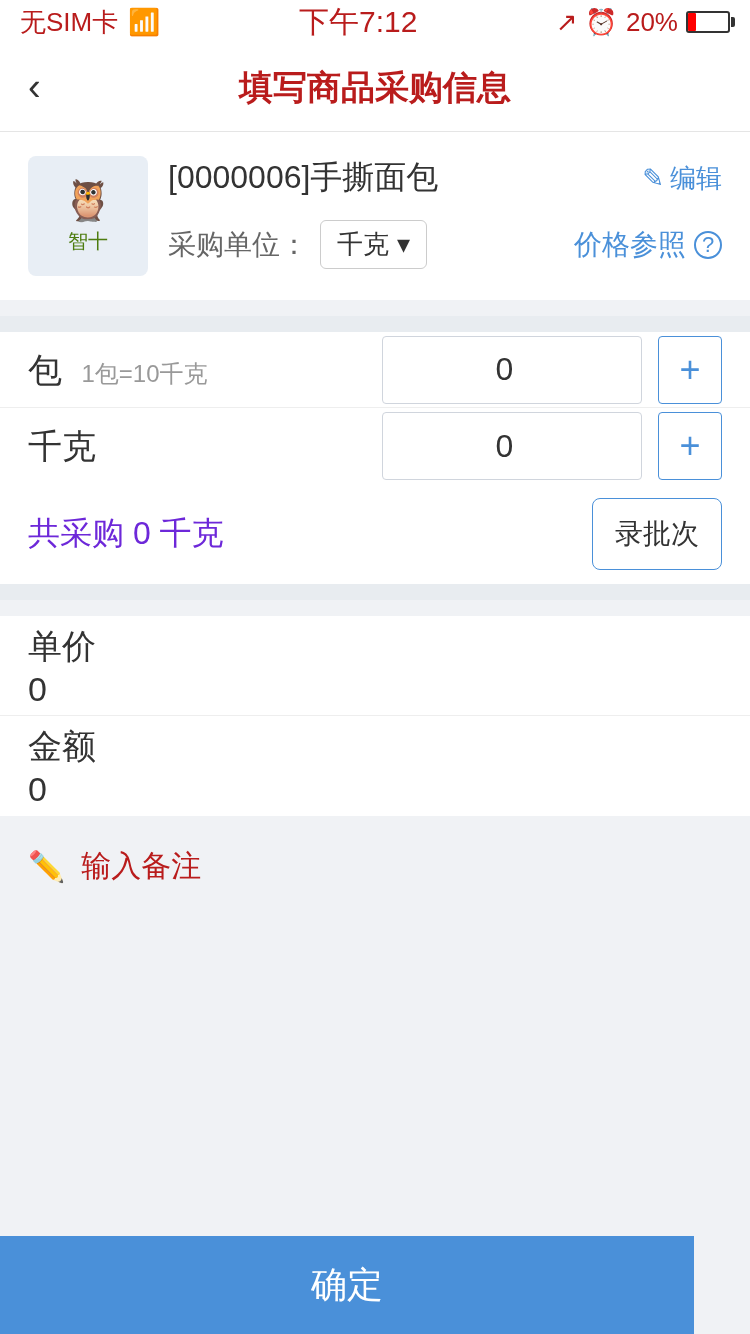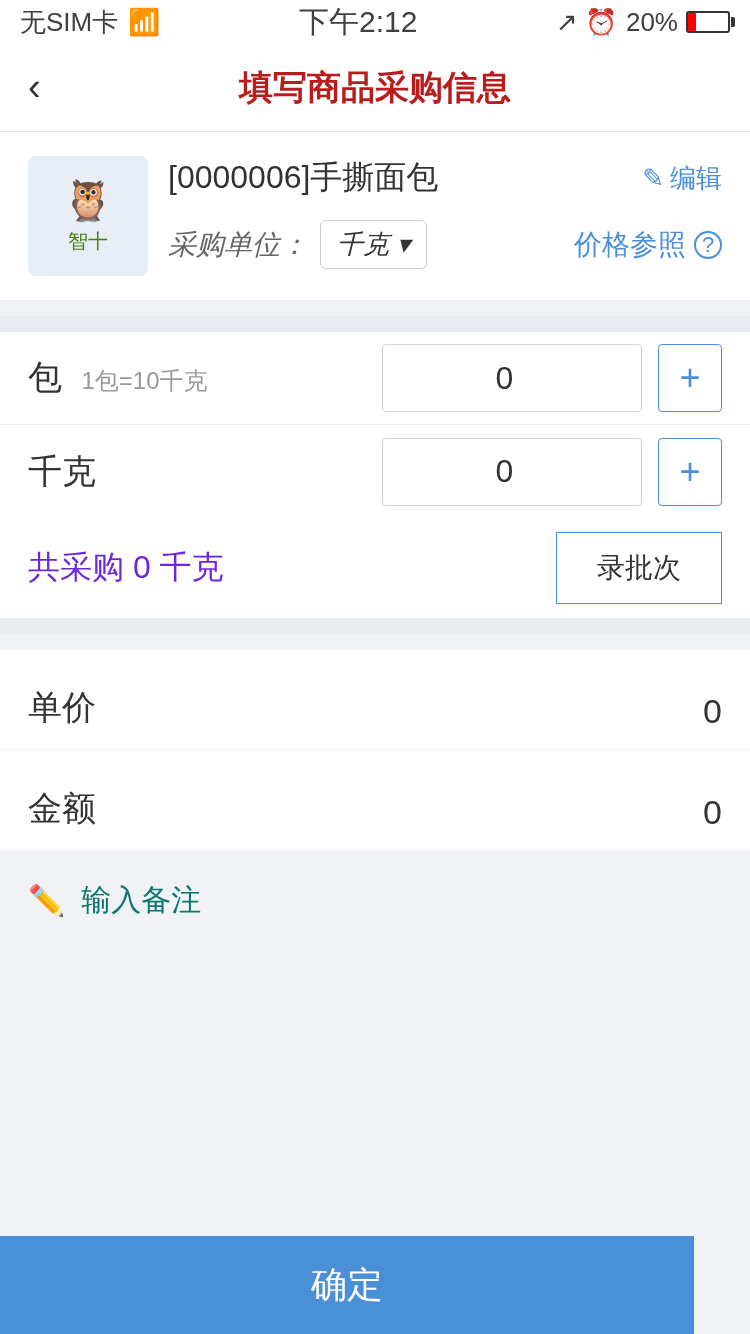--- a/index.html
+++ b/index.html
@@ -23,7 +23,7 @@
       justify-content: space-between;
       padding: 0 20px;
       font-size: 26px;
-      color: #404040;
+      color: #b91c1c;
     }
     .status-left { display: flex; align-items: center; gap: 10px; }
     .status-center { font-size: 30px; font-weight: 500; }

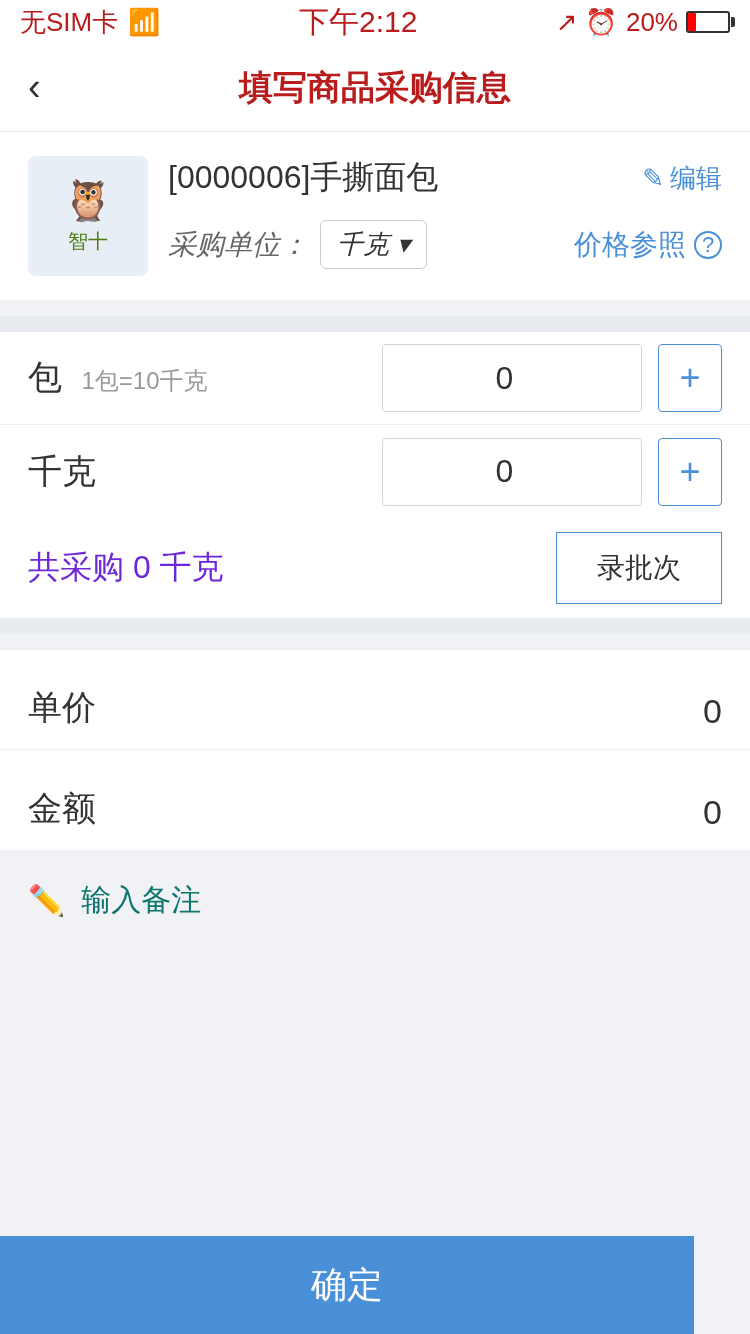--- a/index.html
+++ b/index.html
@@ -352,7 +352,7 @@
     <span>无SIM卡</span>
     <span class="wifi-icon">📶</span>
   </div>
-  <div class="status-center">下午2:12</div>
+  <div class="status-center">下午7:12</div>
   <div class="status-right">
     <span>↗</span>
     <span>⏰</span>

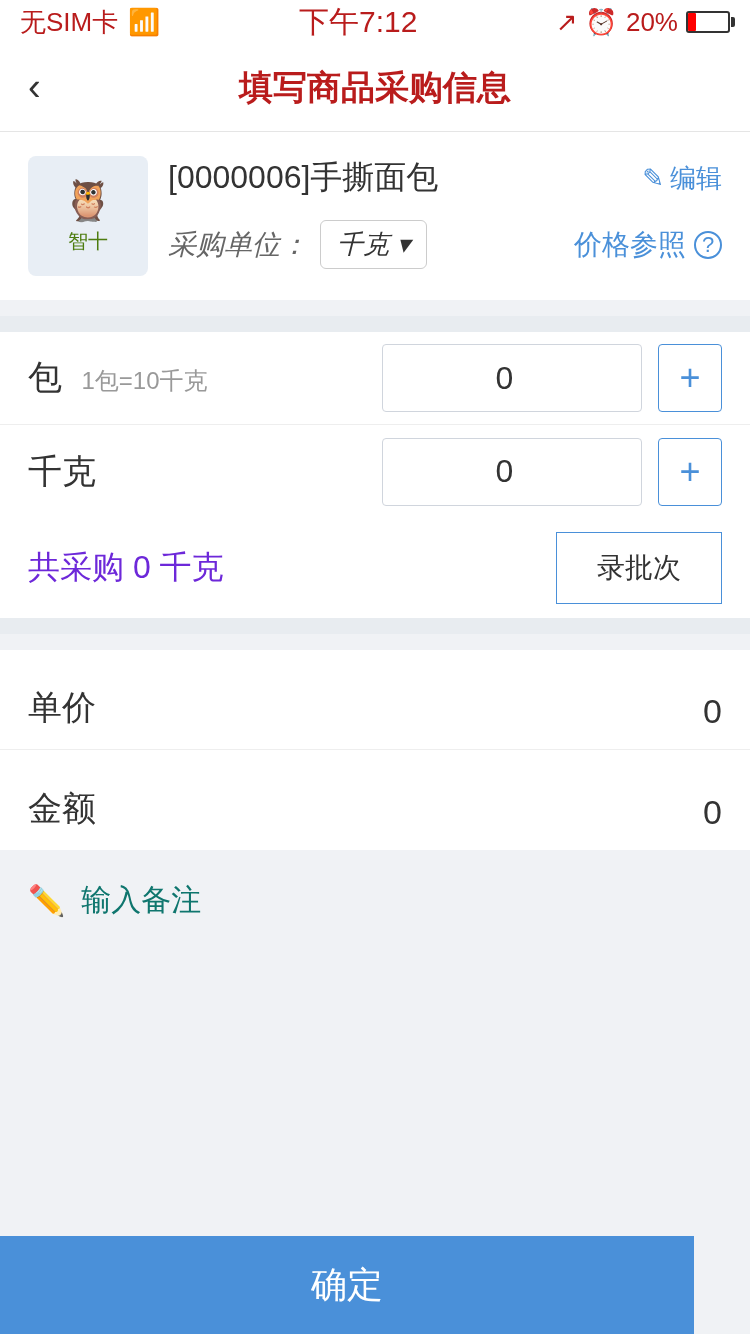--- a/index.html
+++ b/index.html
@@ -148,7 +148,6 @@
       display: flex;
       align-items: center;
       gap: 12px;
-      font-style: italic;
     }
     .unit-select {
       background: #fff;

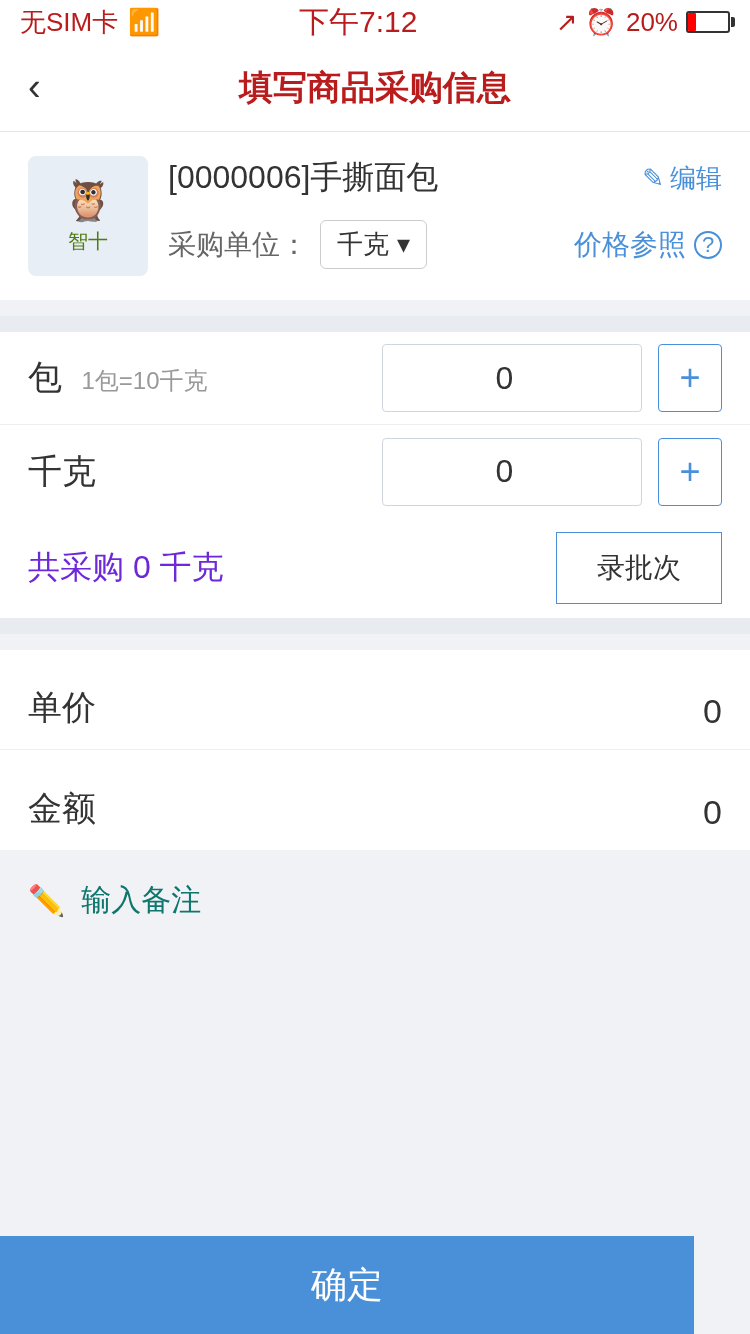--- a/index.html
+++ b/index.html
@@ -194,9 +194,8 @@
     }
     .input-row {
       display: flex;
-      align-items: center;
-      padding: 4px 28px;
-      height: 93px;
+      padding: 16px 28px;
+      height: 76px;
       border-bottom: 1px solid #eee;
     }
     .input-row:last-child {

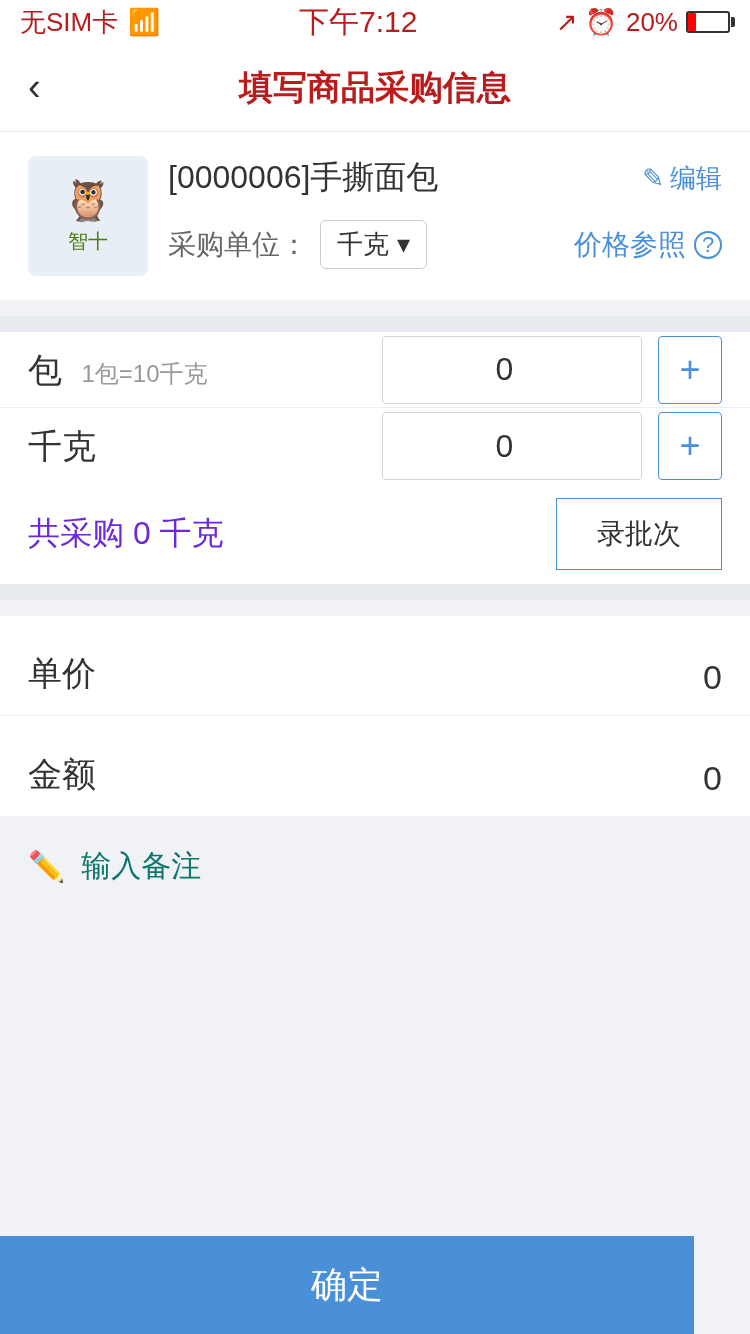--- a/index.html
+++ b/index.html
@@ -261,8 +261,8 @@
     }
     .record-batch-btn {
       border: 1px solid #4a90d9;
-      border-radius: 0;
-      padding: 16px 40px;
+      border-radius: 8px;
+      padding: 16px 22px;
       font-size: 28px;
       color: #333;
       background: #fff;

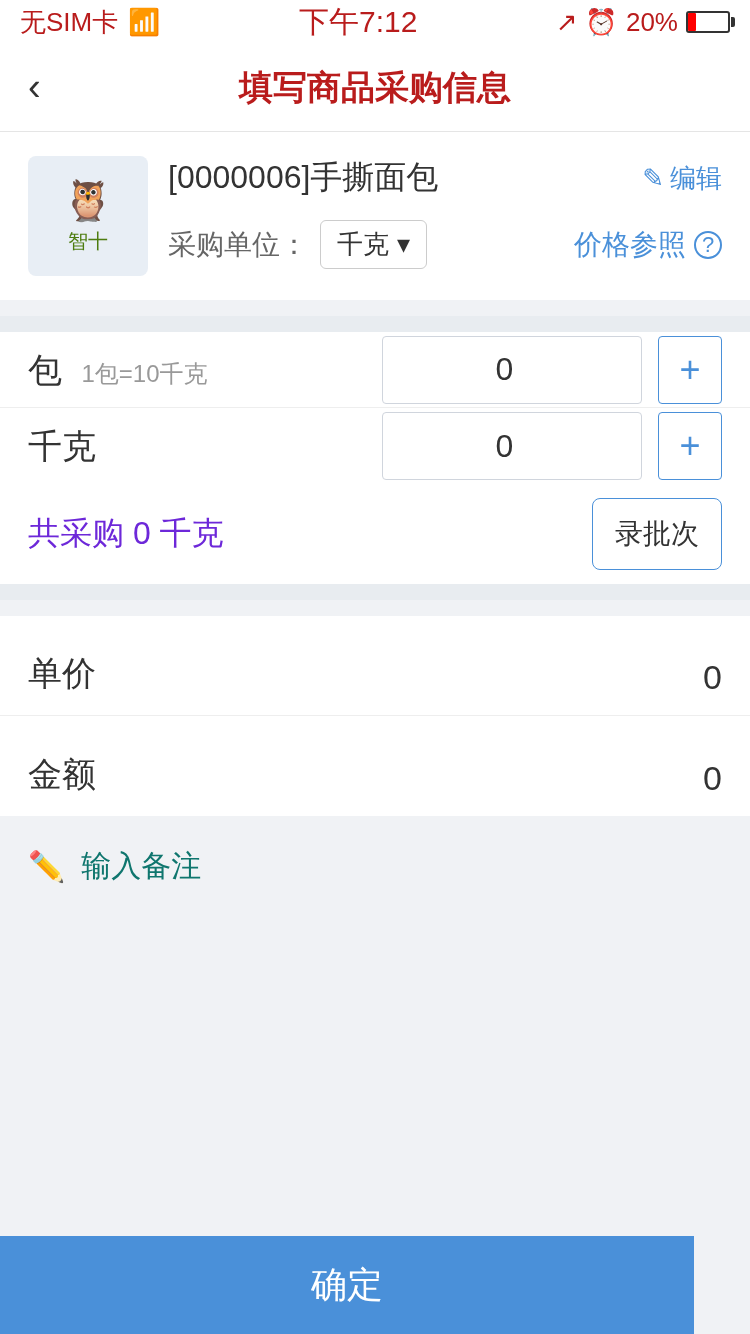--- a/index.html
+++ b/index.html
@@ -276,11 +276,12 @@
     }
     .price-row {
       display: flex;
-      align-items: flex-end;
+      align-items: flex-start;
       justify-content: space-between;
-      padding: 18px 28px;
+      padding: 8px 28px;
       height: 100px;
       border-bottom: 1px solid #eee;
+      flex-direction: column;
     }
     .price-row:last-child {
       border-bottom: none;

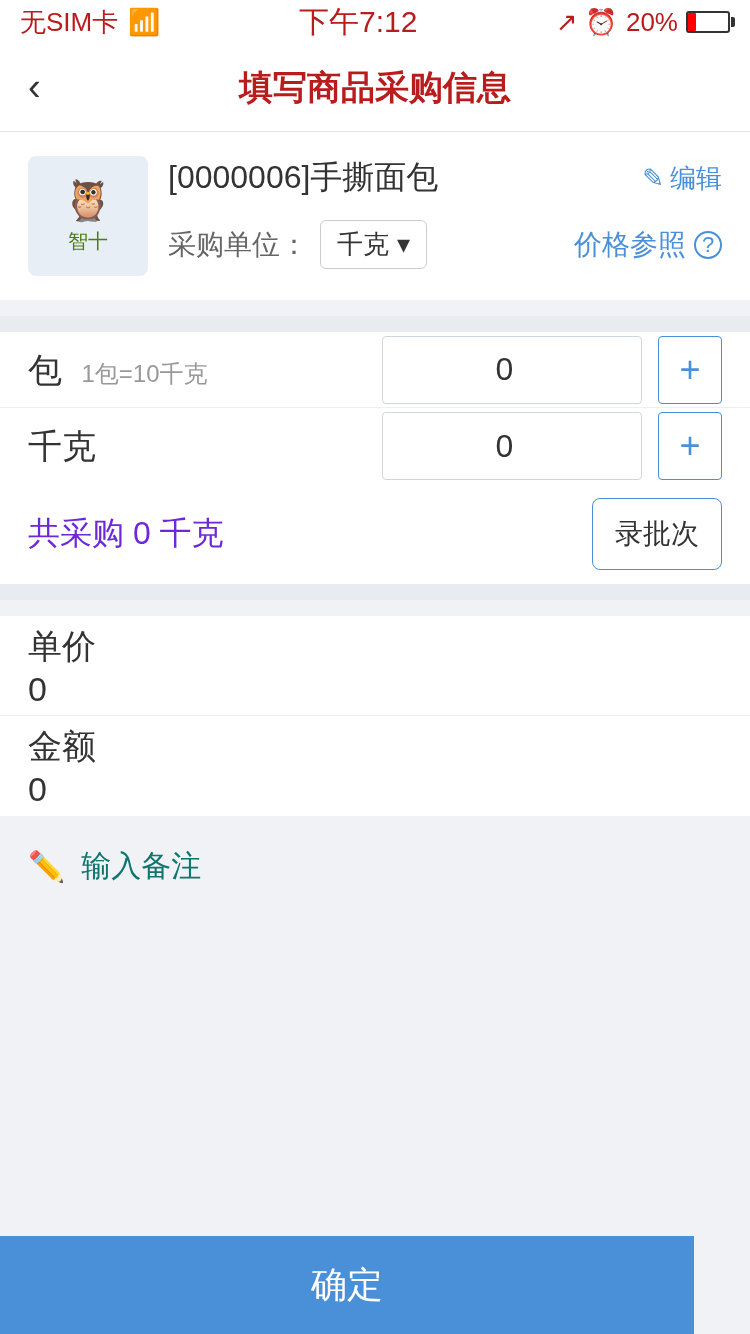--- a/index.html
+++ b/index.html
@@ -311,7 +311,7 @@
     }
     .notes-placeholder {
       font-size: 30px;
-      color: #0f766e;
+      color: #b91c1c;
     }
 
     

